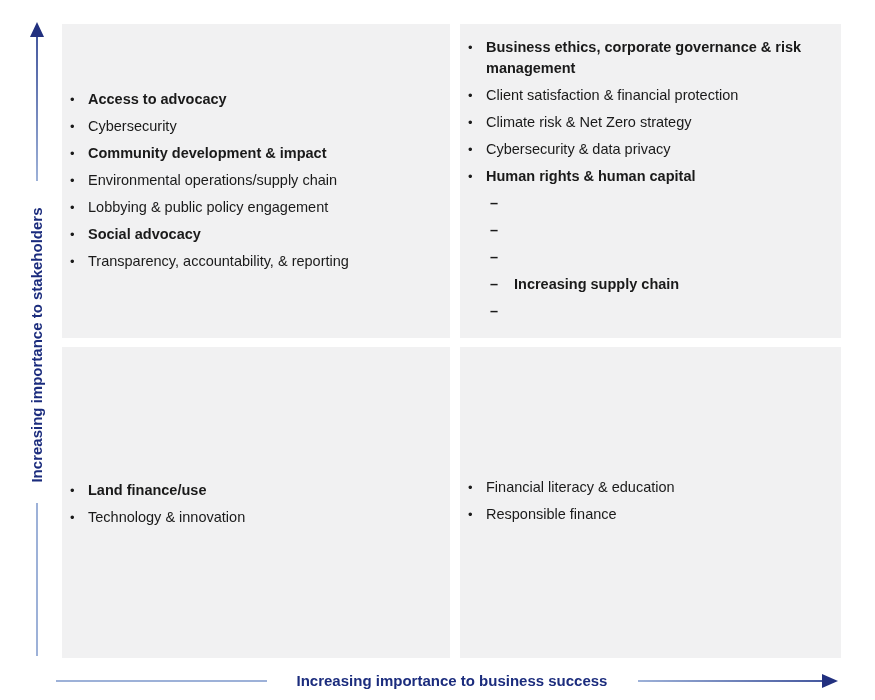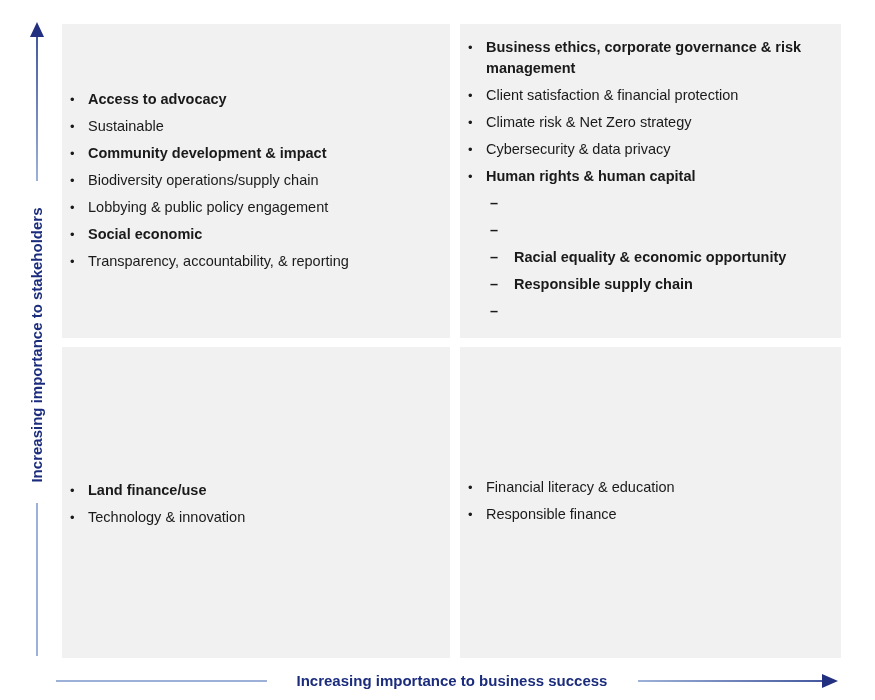--- a/index.html
+++ b/index.html
@@ -75,7 +75,7 @@
         </li>
       <li>
           <span class="mk">•</span>
-          <span class="tx">Sustainable</span>
+          <span class="tx">Cybersecurity</span>
         </li>
       <li>
           <span class="mk">•</span>

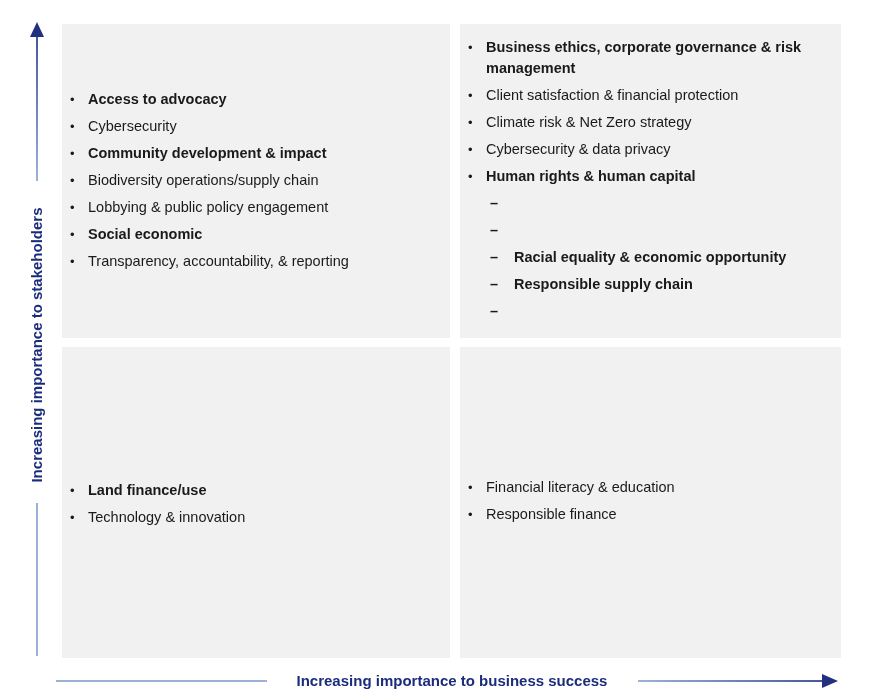--- a/index.html
+++ b/index.html
@@ -83,7 +83,7 @@
         </li>
       <li>
           <span class="mk">•</span>
-          <span class="tx">Biodiversity operations/supply chain</span>
+          <span class="tx">Environmental operations/supply chain</span>
         </li>
       <li>
           <span class="mk">•</span>

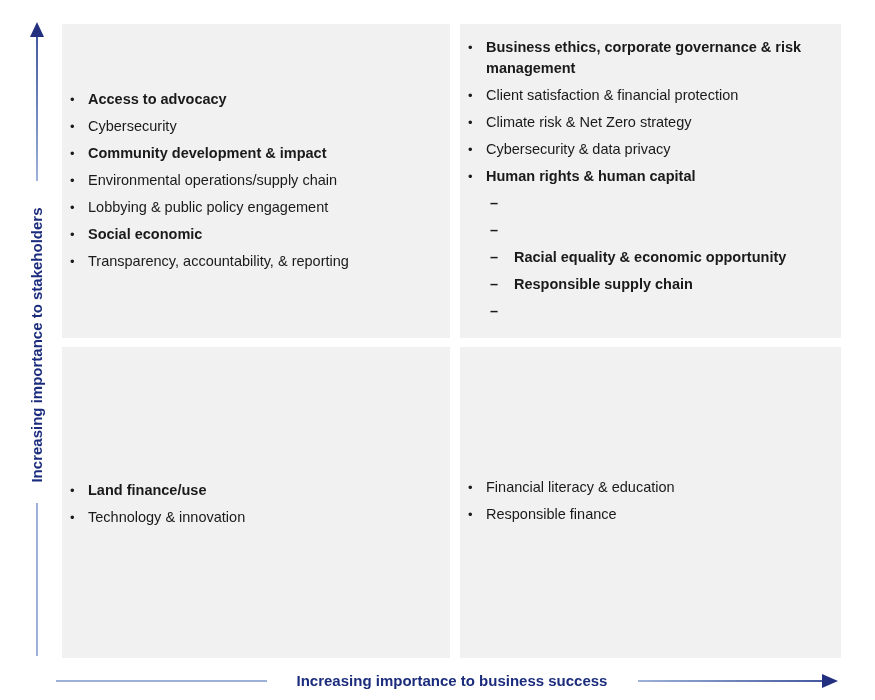--- a/index.html
+++ b/index.html
@@ -91,7 +91,7 @@
         </li>
       <li>
           <span class="mk">•</span>
-          <span class="tx b">Social economic</span>
+          <span class="tx b">Social advocacy</span>
         </li>
       <li>
           <span class="mk">•</span>

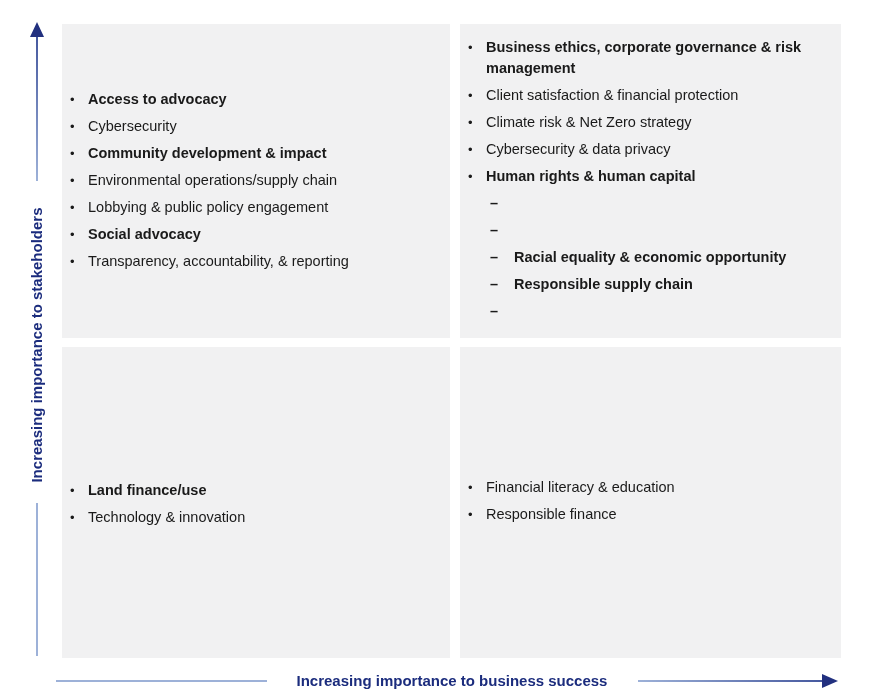--- a/index.html
+++ b/index.html
@@ -130,7 +130,6 @@
         </li>
       <li class="sub">
           <span class="mk b">–</span>
-          <span class="tx b">Racial equality &amp; economic opportunity</span>
         </li>
       <li class="sub">
           <span class="mk b">–</span>

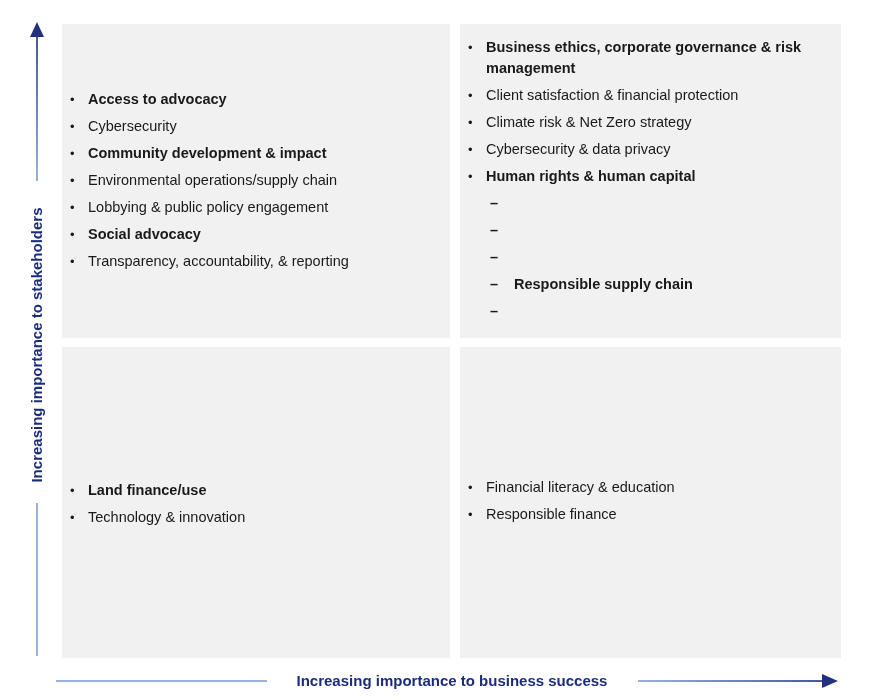--- a/index.html
+++ b/index.html
@@ -133,7 +133,7 @@
         </li>
       <li class="sub">
           <span class="mk b">–</span>
-          <span class="tx b">Responsible supply chain</span>
+          <span class="tx b">Increasing supply chain</span>
         </li>
       <li class="sub">
           <span class="mk b">–</span>

